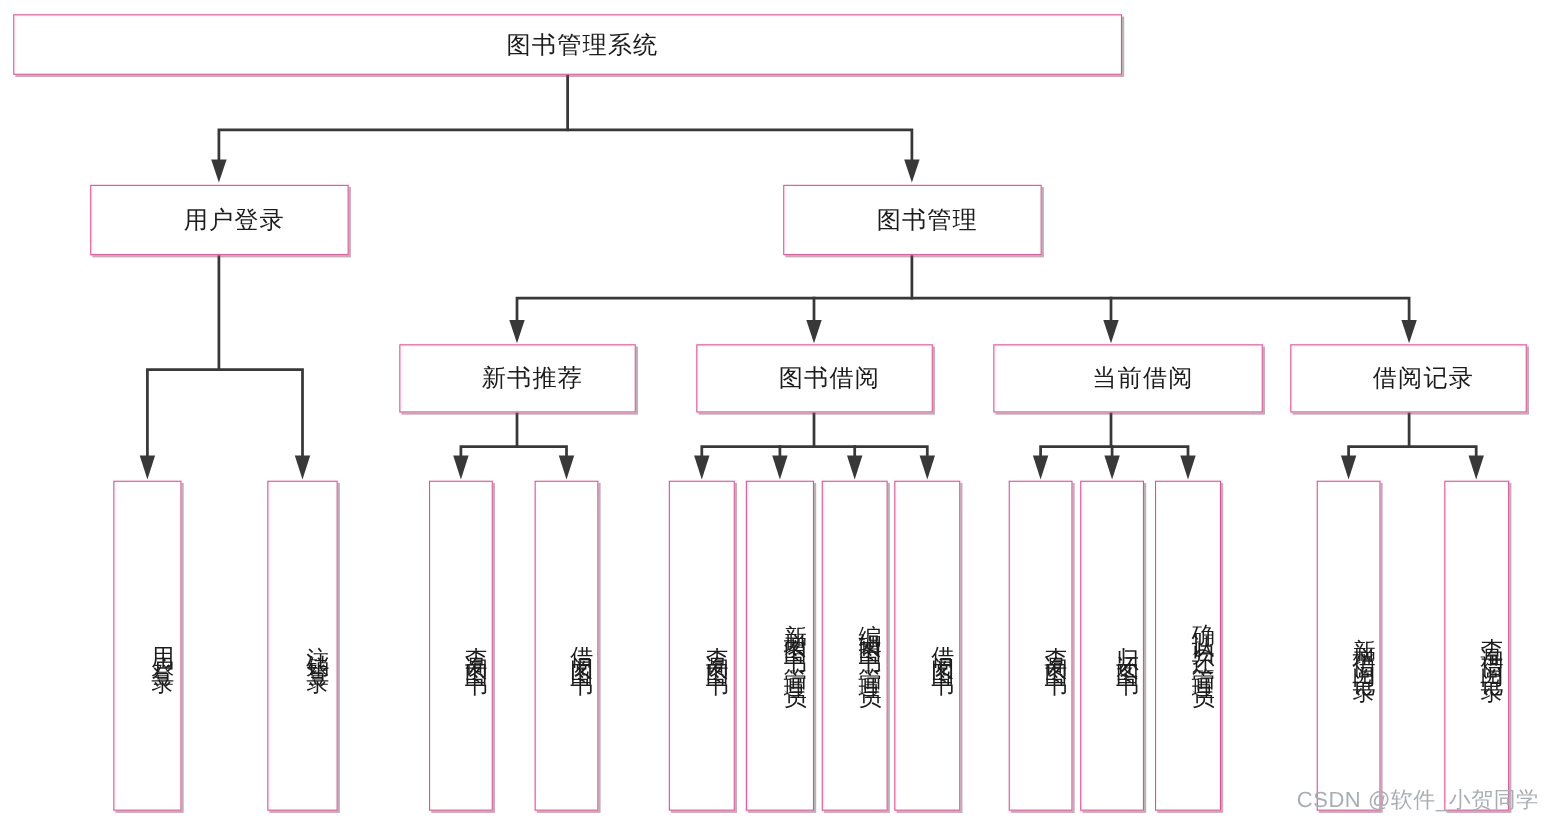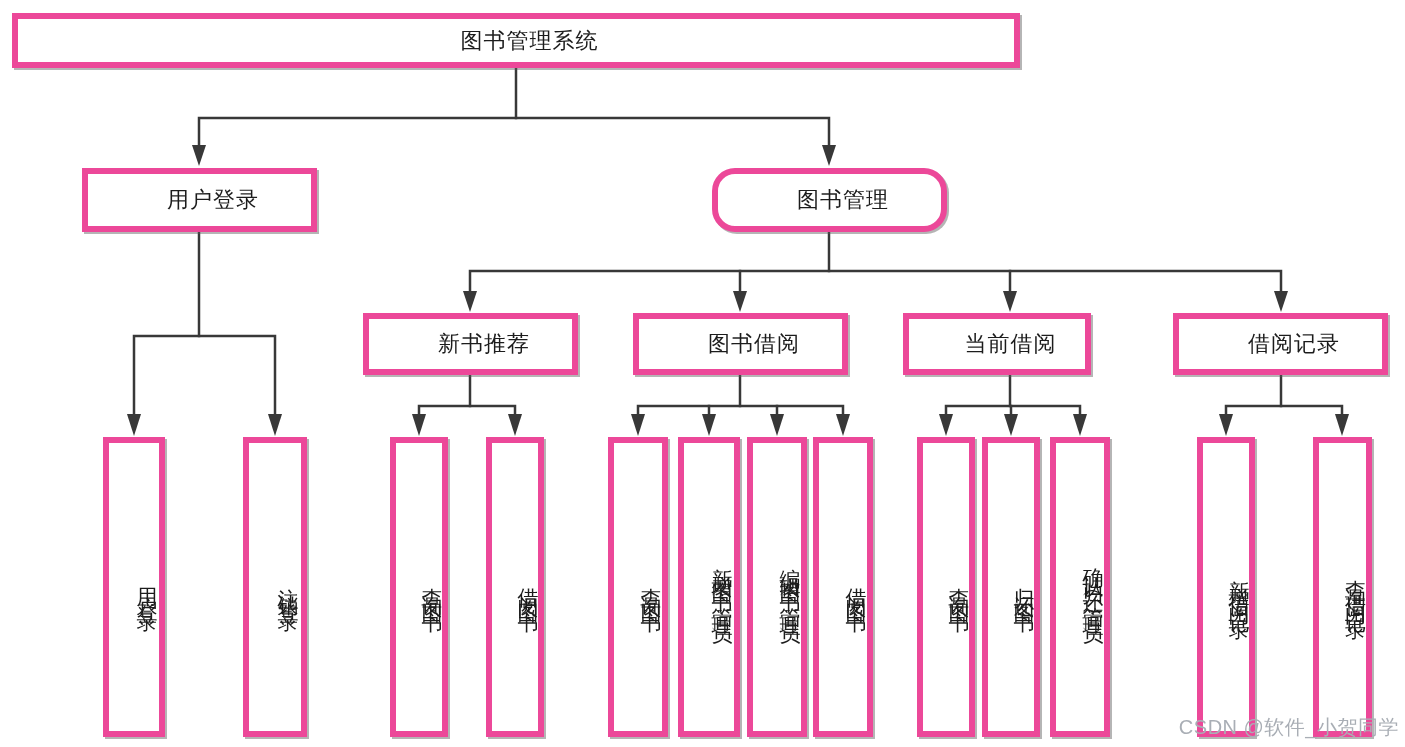--- a/index.html
+++ b/index.html
@@ -15,7 +15,7 @@
     position:absolute;
     box-sizing:border-box;
     background:#ffffff;
-    border:6px solid #ec4899;
+    border:1px solid #ec4899;
     box-shadow:2px 2px 0 rgba(90,90,90,.45);
     color:#1c1c1c;
     display:flex;align-items:center;justify-content:center;

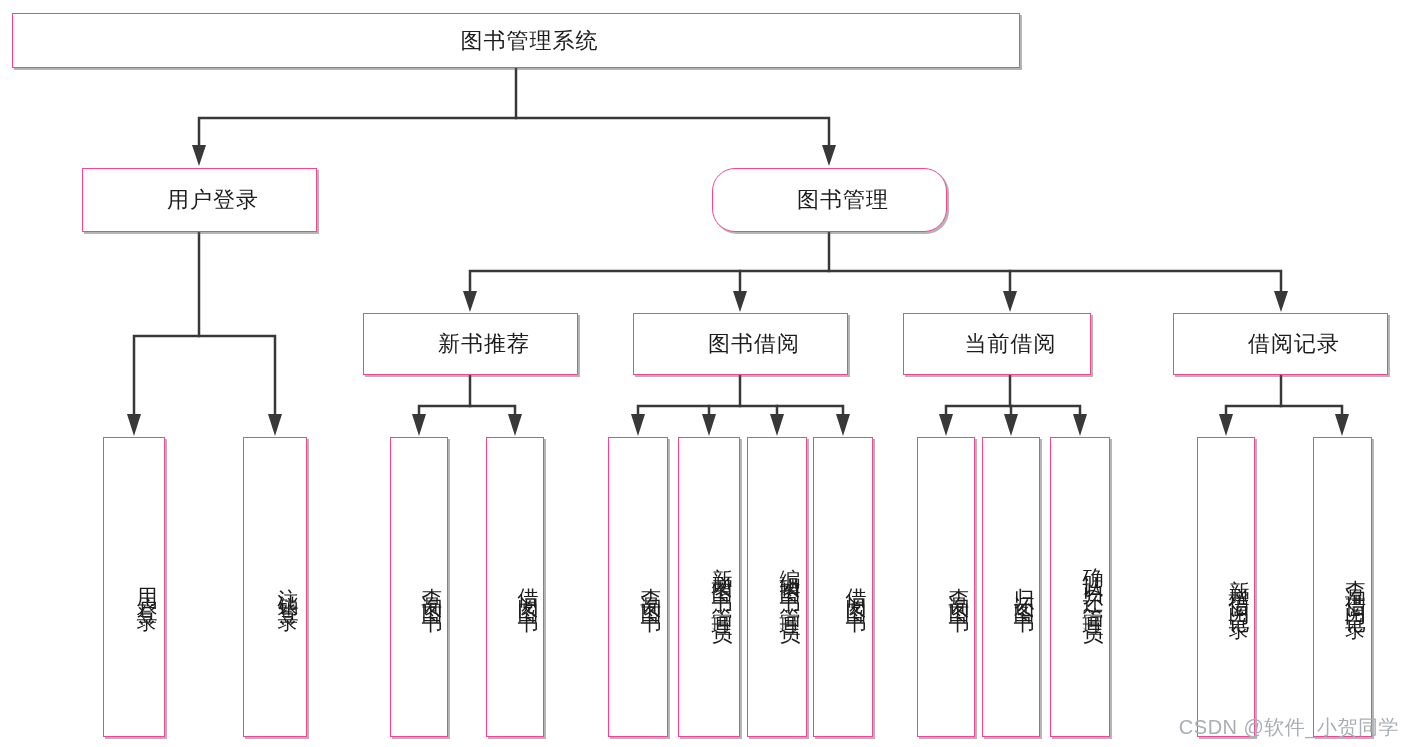--- a/index.html
+++ b/index.html
@@ -36,7 +36,7 @@
   
   #root{left:12px;top:13px;width:1008px;height:55px;}
   #l2a{left:82px;top:168px;width:235px;height:64px;}
-  #l2b{left:712px;top:168px;width:235px;height:64px;border-radius:23px;}
+  #l2b{left:712px;top:168px;width:235px;height:64px;}
   #l3a{left:363px;top:313px;width:215px;height:62px;}
   #l3b{left:633px;top:313px;width:215px;height:62px;}
   #l3c{left:903px;top:313px;width:188px;height:62px;}

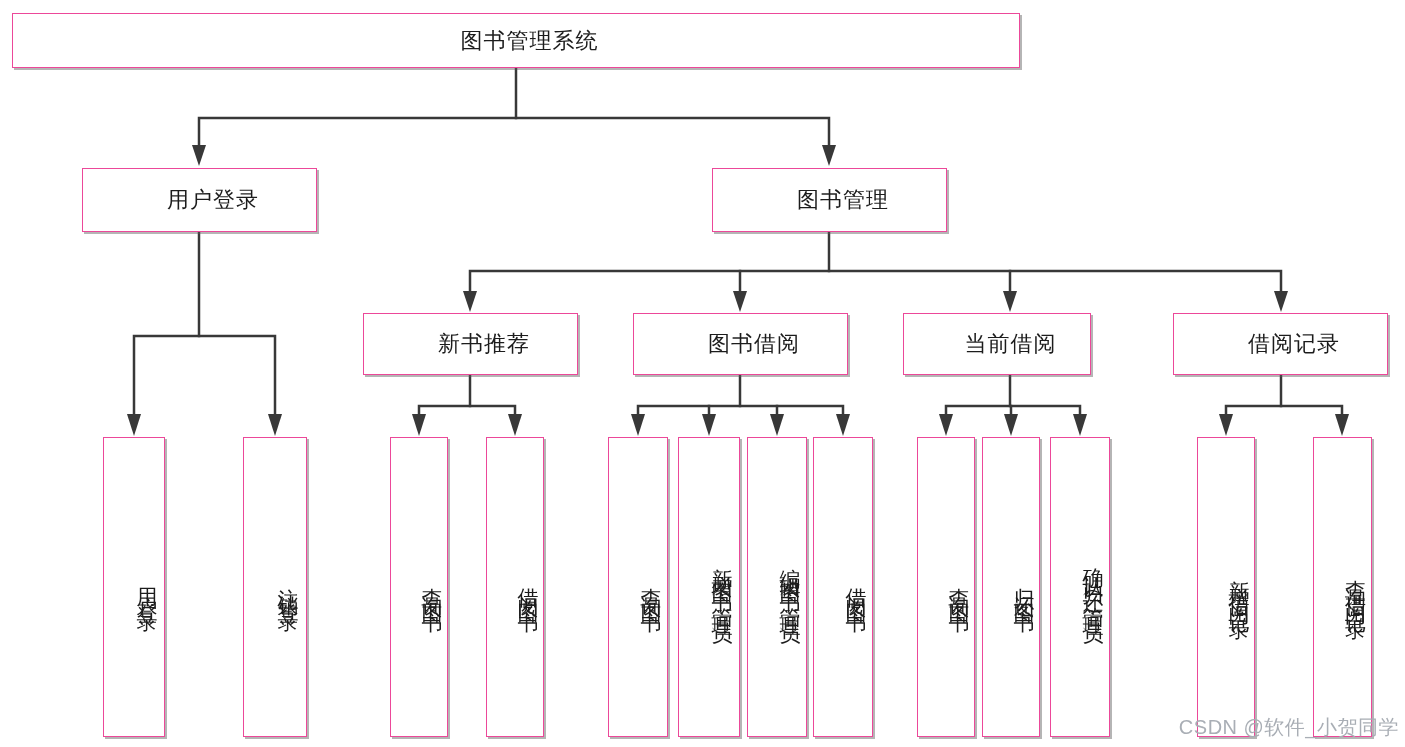--- a/index.html
+++ b/index.html
@@ -39,7 +39,7 @@
   #l2b{left:712px;top:168px;width:235px;height:64px;}
   #l3a{left:363px;top:313px;width:215px;height:62px;}
   #l3b{left:633px;top:313px;width:215px;height:62px;}
-  #l3c{left:903px;top:313px;width:188px;height:62px;}
+  #l3c{left:903px;top:313px;width:245px;height:62px;}
   #l3d{left:1173px;top:313px;width:215px;height:62px;}
   .leaf{top:437px;height:300px;}
   #f1{left:103px;width:62px;}

